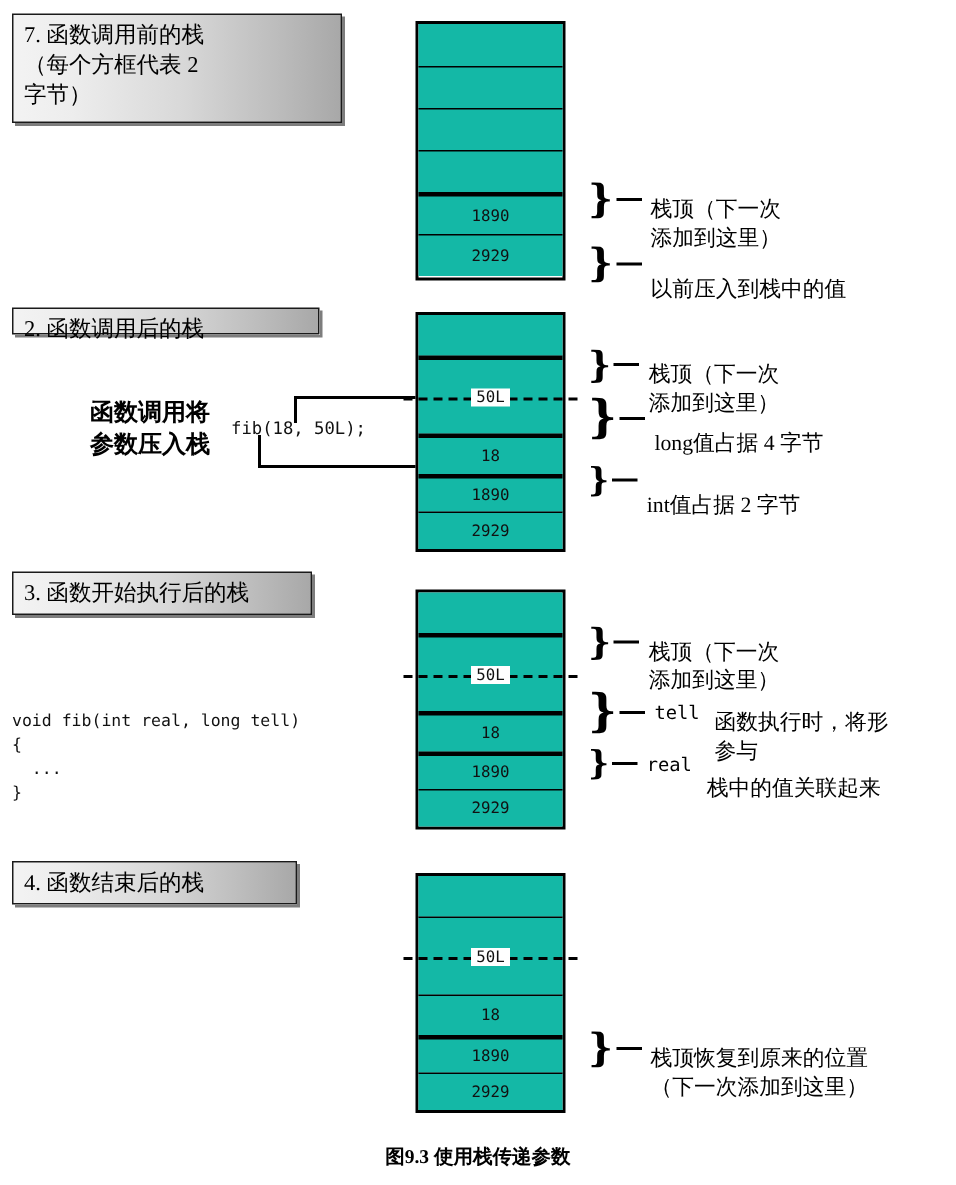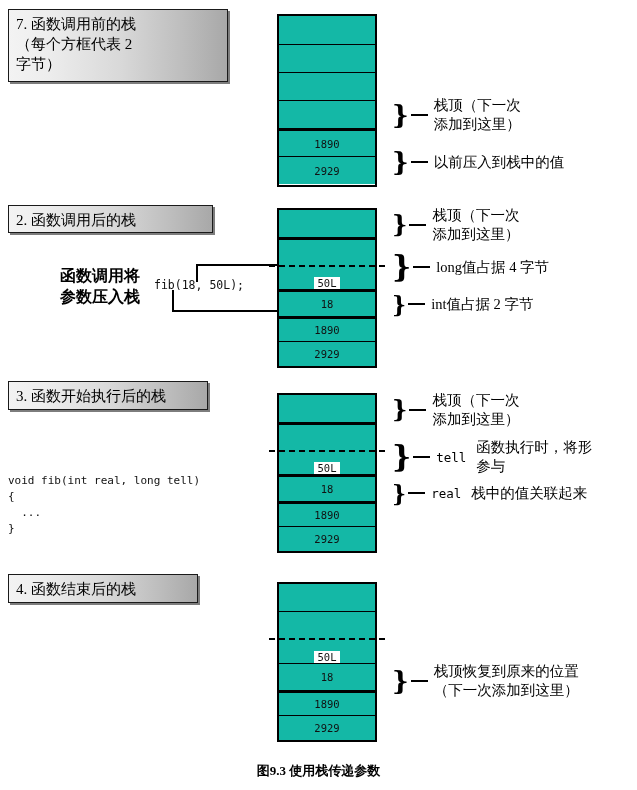--- a/index.html
+++ b/index.html
@@ -94,6 +94,7 @@
     line-height:19px;
     white-space:pre-line;
     color:#000;
+    margin-top:35px;
   }
 
   

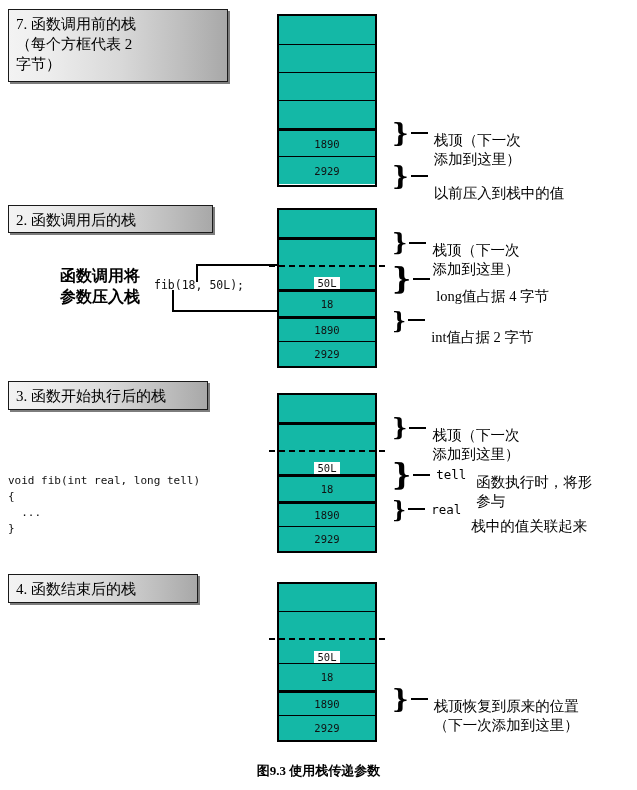--- a/index.html
+++ b/index.html
@@ -175,7 +175,7 @@
     <span class="ann-text">以前压入到栈中的值</span>
   </div>
 
-  <div class="sec-header" style="left:8px;top:205px;width:205px;height:28px;">2. 函数调用后的栈</div>
+  <div class="sec-header" style="left:8px;top:205px;width:205px;height:18px;">2. 函数调用后的栈</div>
 
   <div class="cn-note" style="left:60px;top:265px;width:120px;">函数调用将
 参数压入栈</div>

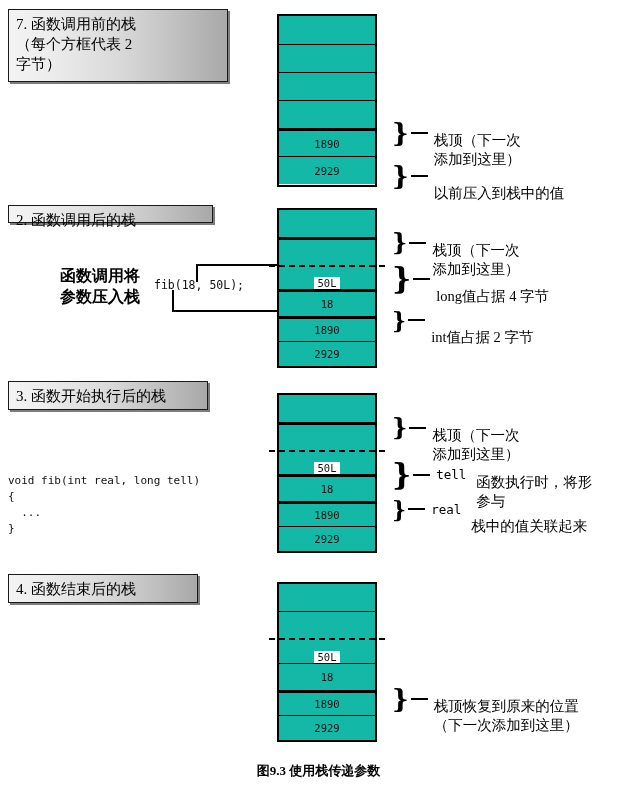--- a/index.html
+++ b/index.html
@@ -50,7 +50,7 @@
   .cell.first{border-top:none;}
   .cell.thick{border-top:3px solid #000;}
   
-  .cell.dbl{justify-content:center;align-items:flex-end;}
+  .cell.dbl{justify-content:center;}
   .dashrow{
     position:absolute;
     left:-10px;right:-10px;

